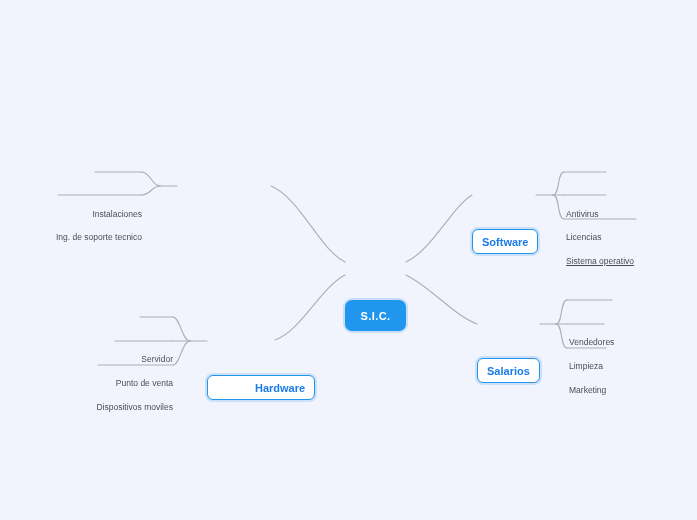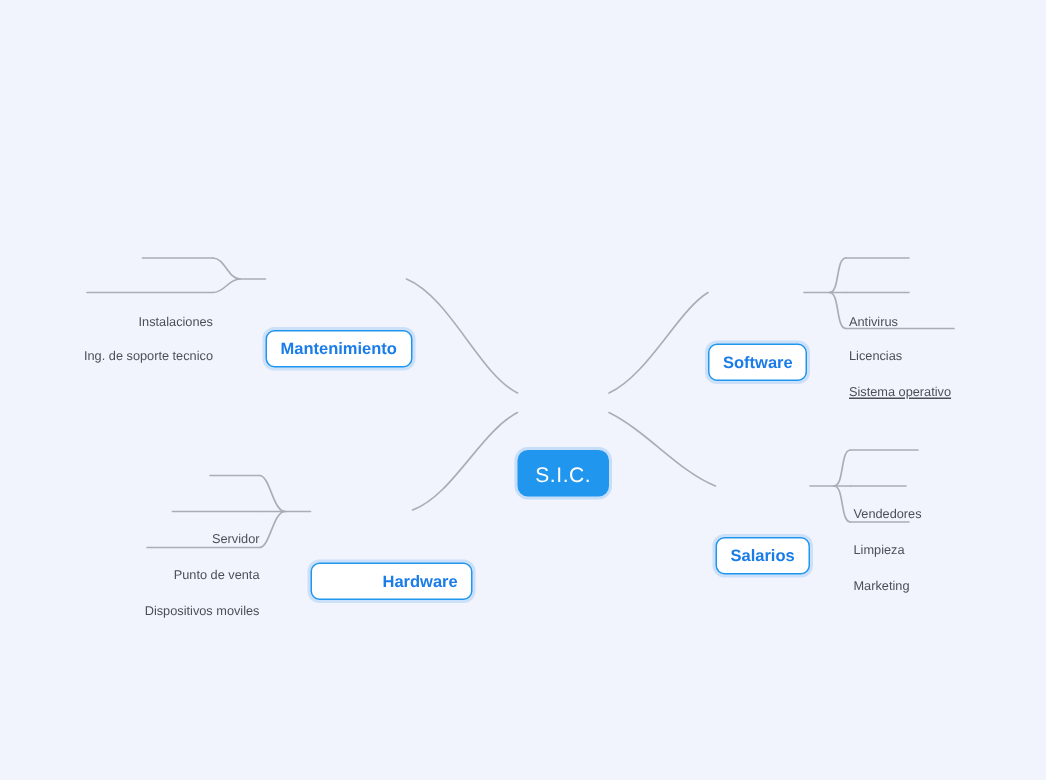--- a/index.html
+++ b/index.html
@@ -129,7 +129,6 @@
 
   <div class="node node-root" id="node-root">S.I.C.</div>
 
-  <div class="node node-branch" id="branch-mantenimiento">Mantenimiento</div>
 
   <div class="node node-leaf align-right" style="left:40px; top:160px; width:102px;">Instalaciones</div>
 

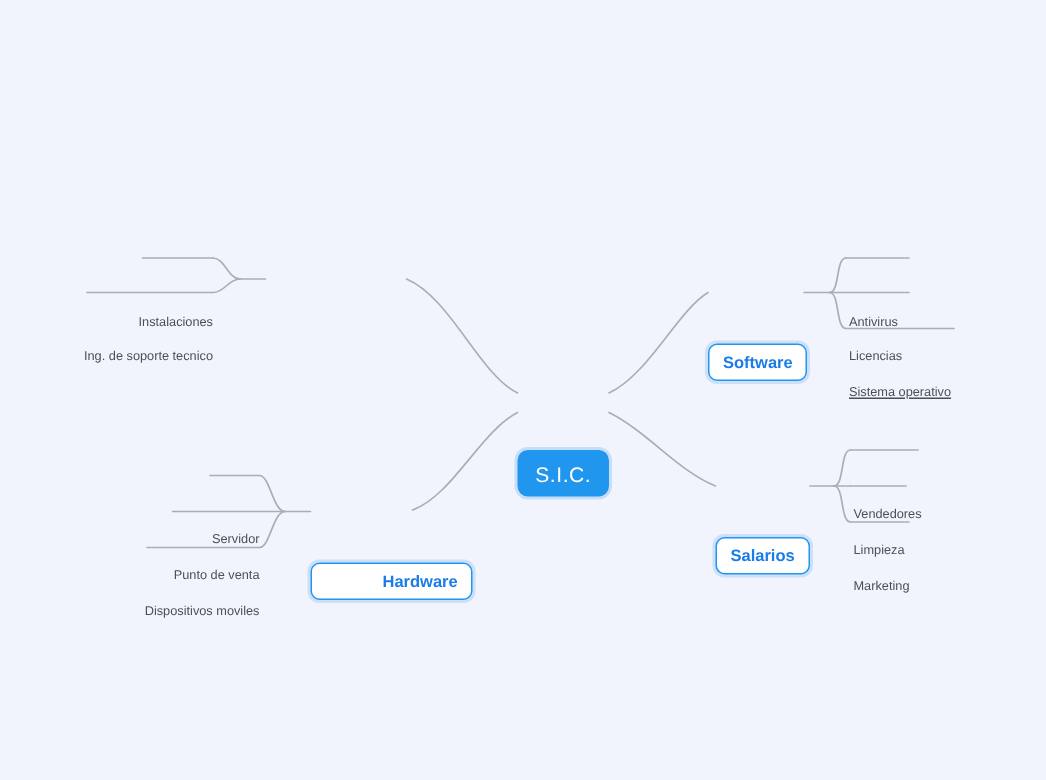--- a/index.html
+++ b/index.html
@@ -40,8 +40,8 @@
   .node-root {
     background: #2196ef;
     color: #ffffff;
-    font-weight: normal;
-    font-size: 14px;
+    font-weight: bold;
+    font-size: 11px;
     letter-spacing: .4px;
     border-radius: 7px;
     box-shadow: 0 0 0 2px rgba(120,180,240,.35);

